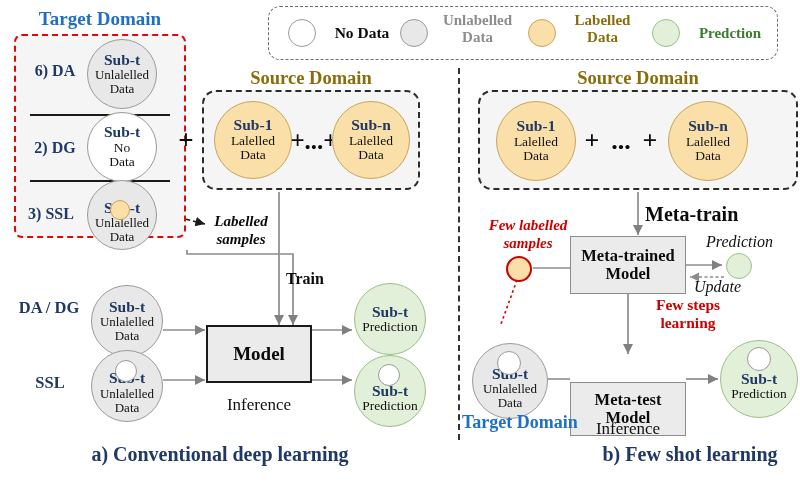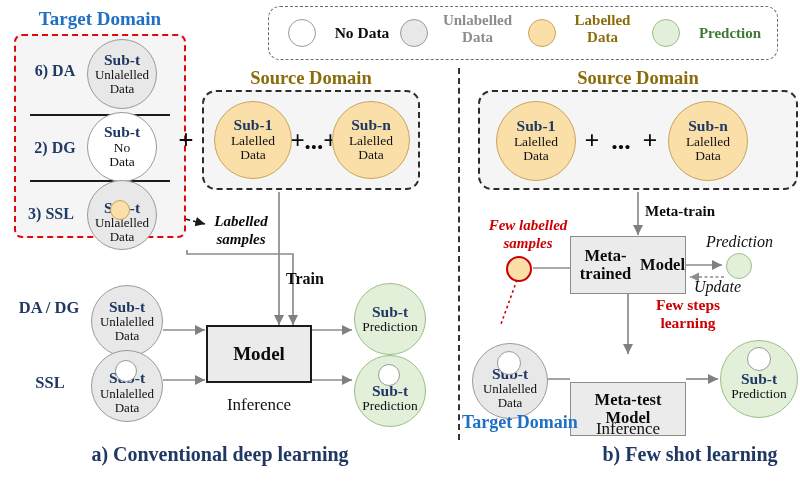--- a/index.html
+++ b/index.html
@@ -257,7 +257,7 @@
     <div class="c-sub" style="font-size:13.5px;">Data</div>
   </div>
 
-  <div class="abs" style="left:645px;top:203px;font-size:15px;">
+  <div class="abs" style="left:645px;top:203px;font-size:20px;">
     <span class="t-black nowrap">Meta-train</span>
   </div>
 

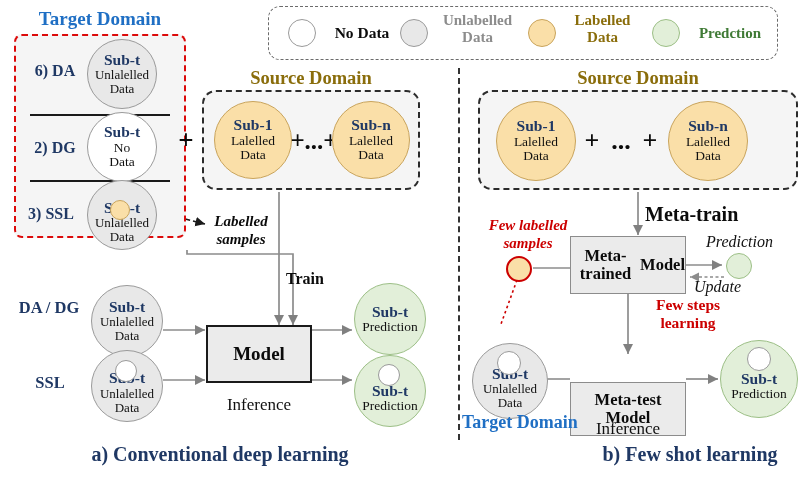--- a/index.html
+++ b/index.html
@@ -267,7 +267,7 @@
   </div>
   <div class="abs dot dot-orange-red" style="left:506px;top:256px;width:26px;height:26px;"></div>
 
-  <div class="abs metabox ctr" style="left:570px;top:236px;width:116px;height:58px;flex-direction:row;">
+  <div class="abs metabox ctr" style="left:570px;top:236px;width:116px;height:58px;flex-direction:column;">
     <div class="boxlabel" style="font-size:16.5px;">Meta-trained</div>
     <div class="boxlabel" style="font-size:16.5px;">Model</div>
   </div>

